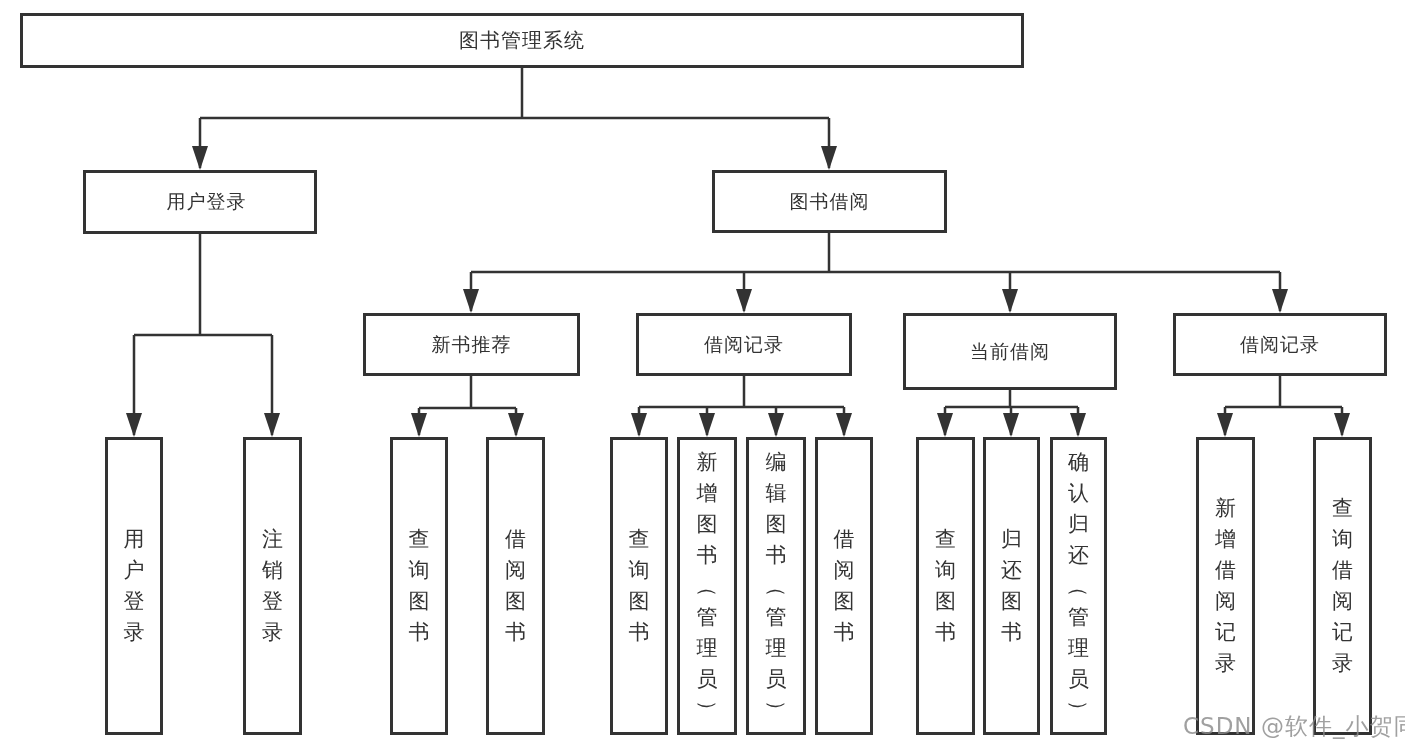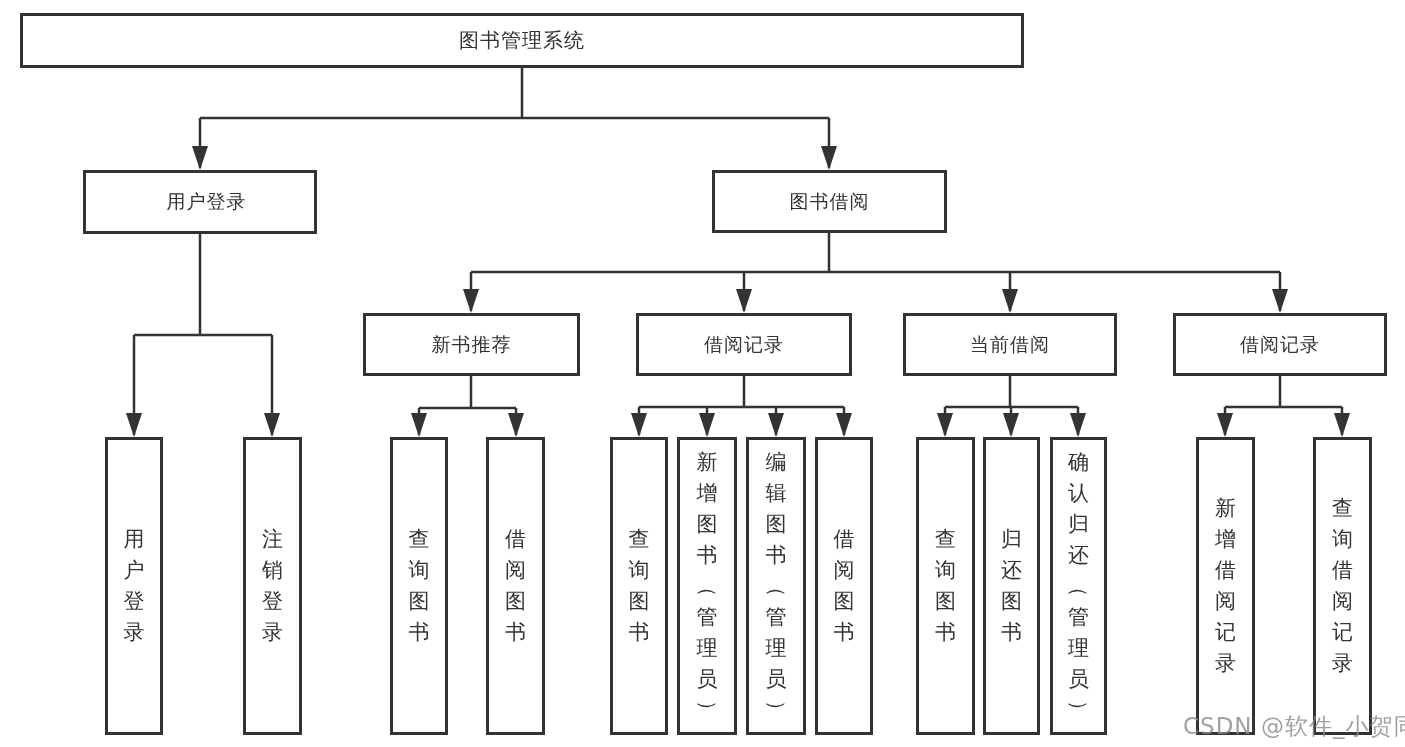--- a/index.html
+++ b/index.html
@@ -116,7 +116,7 @@
 
   <div class="node hbox" style="left:363px; top:313px; width:217px; height:63px;">新书推荐</div>
   <div class="node hbox" style="left:636px; top:313px; width:216px; height:63px;">借阅记录</div>
-  <div class="node hbox" style="left:903px; top:313px; width:214px; height:63px;">当前借阅</div>
+  <div class="node hbox" style="left:903px; top:313px; width:214px; height:77px;">当前借阅</div>
   <div class="node hbox" style="left:1173px; top:313px; width:214px; height:63px;">借阅记录</div>
 
   <div class="node vbox" style="left:105px; top:437px; width:58px; height:298px;">

